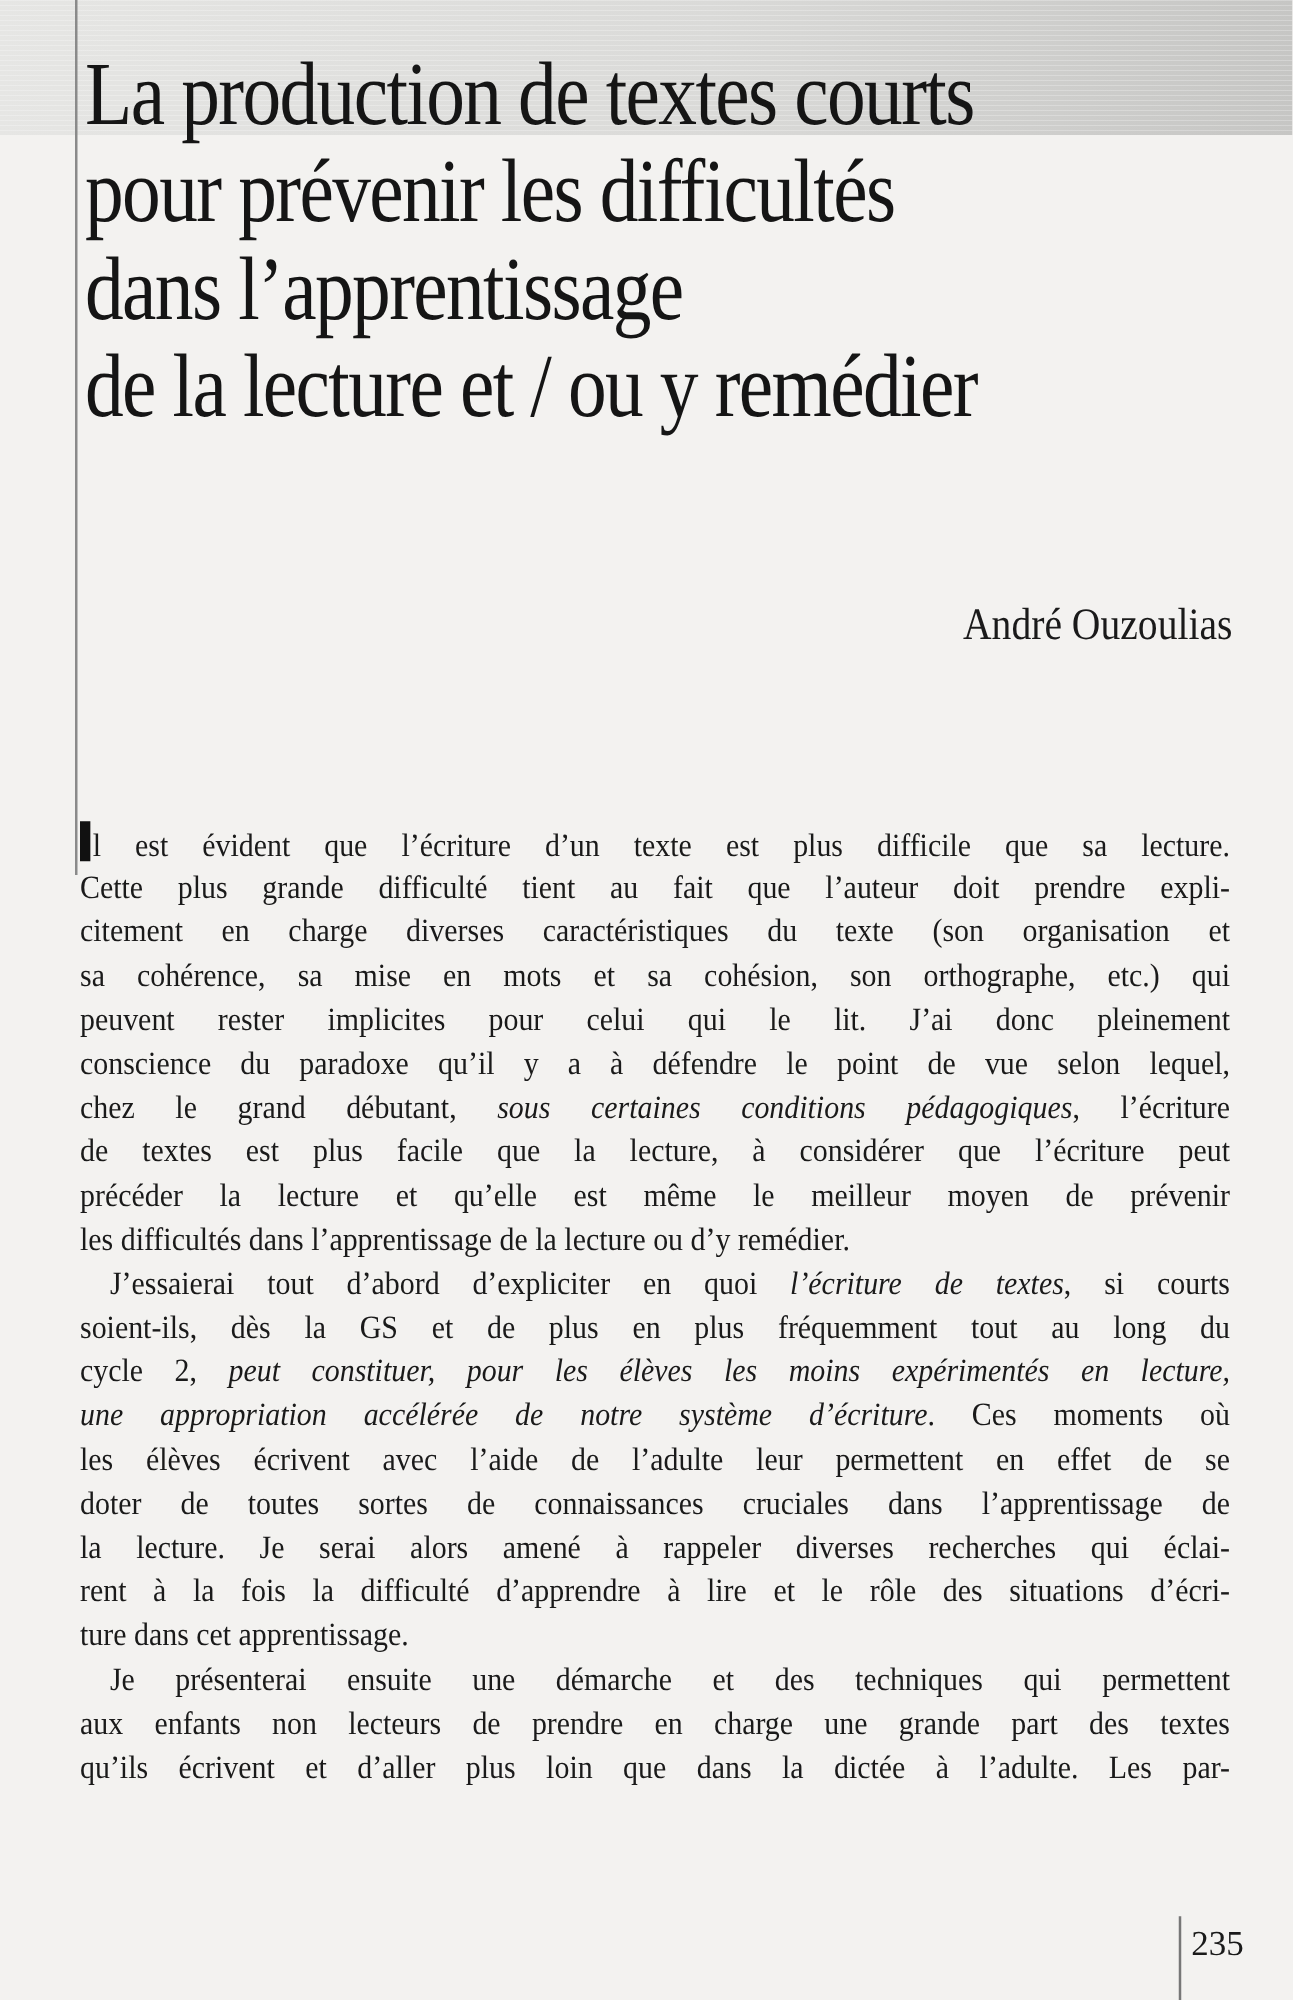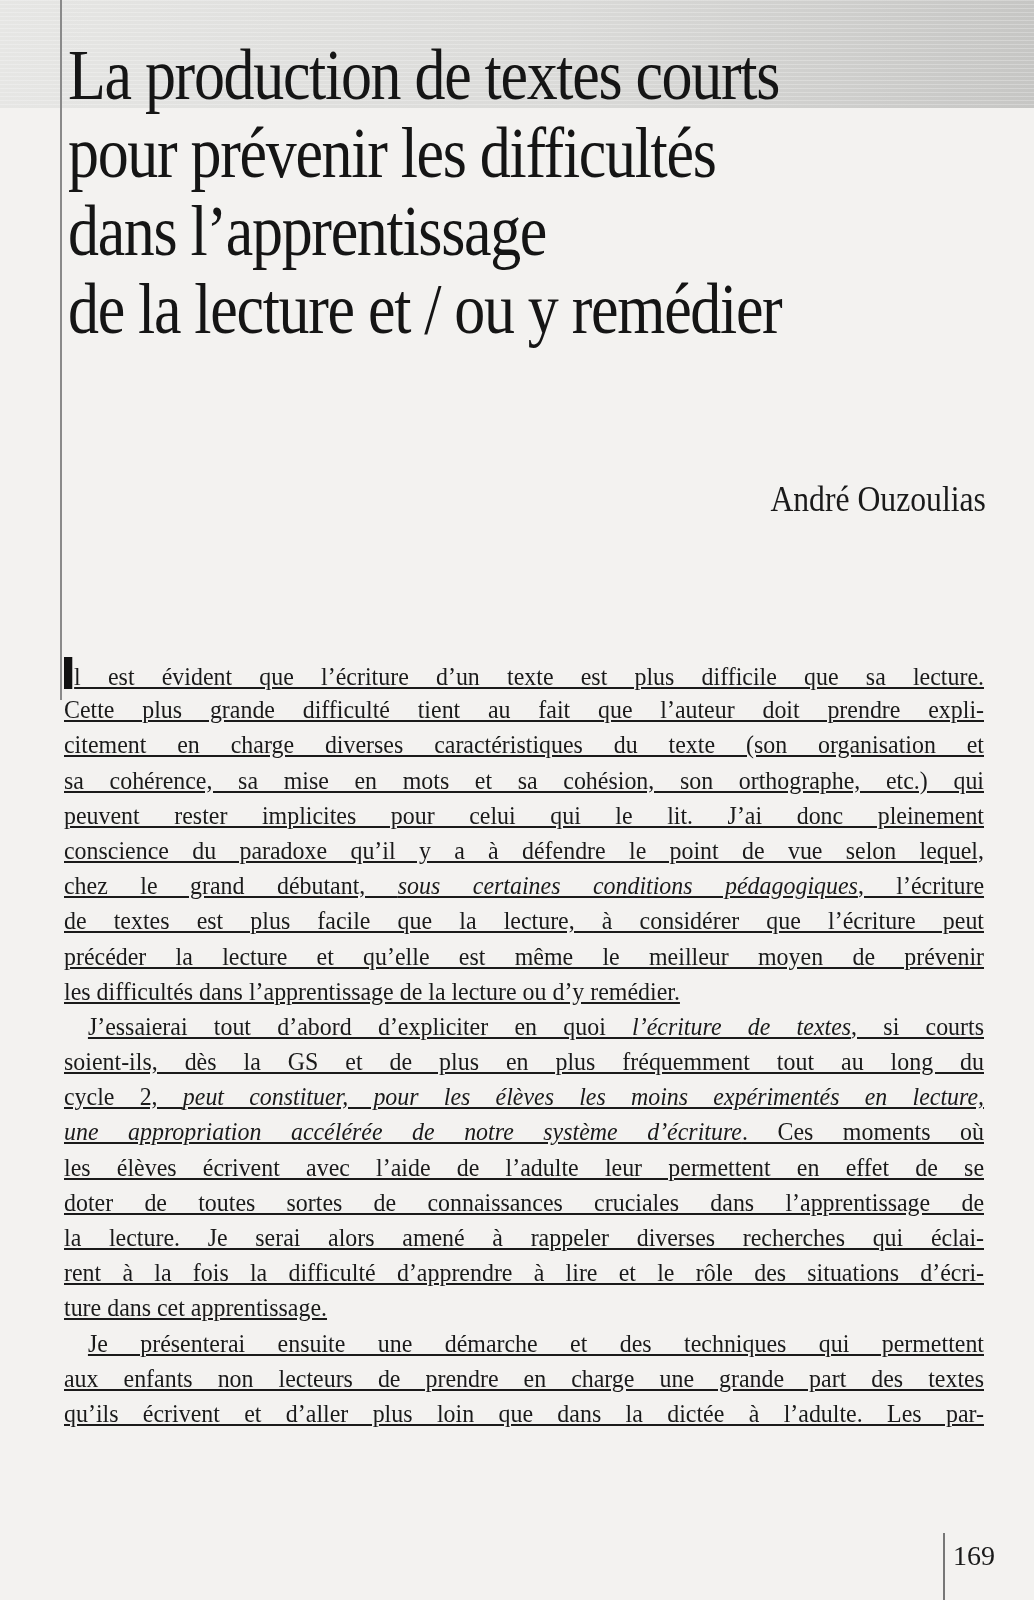--- a/index.html
+++ b/index.html
@@ -35,7 +35,7 @@
   }
   .body-text {
     position: absolute; left: 64px; top: 657px; width: 920px;
-    font-size: 26px; line-height: 35.2px; text-decoration: underline;
+    font-size: 26px; line-height: 35.2px;
   }
   .line {
     display: block; white-space: nowrap; text-align: justify;

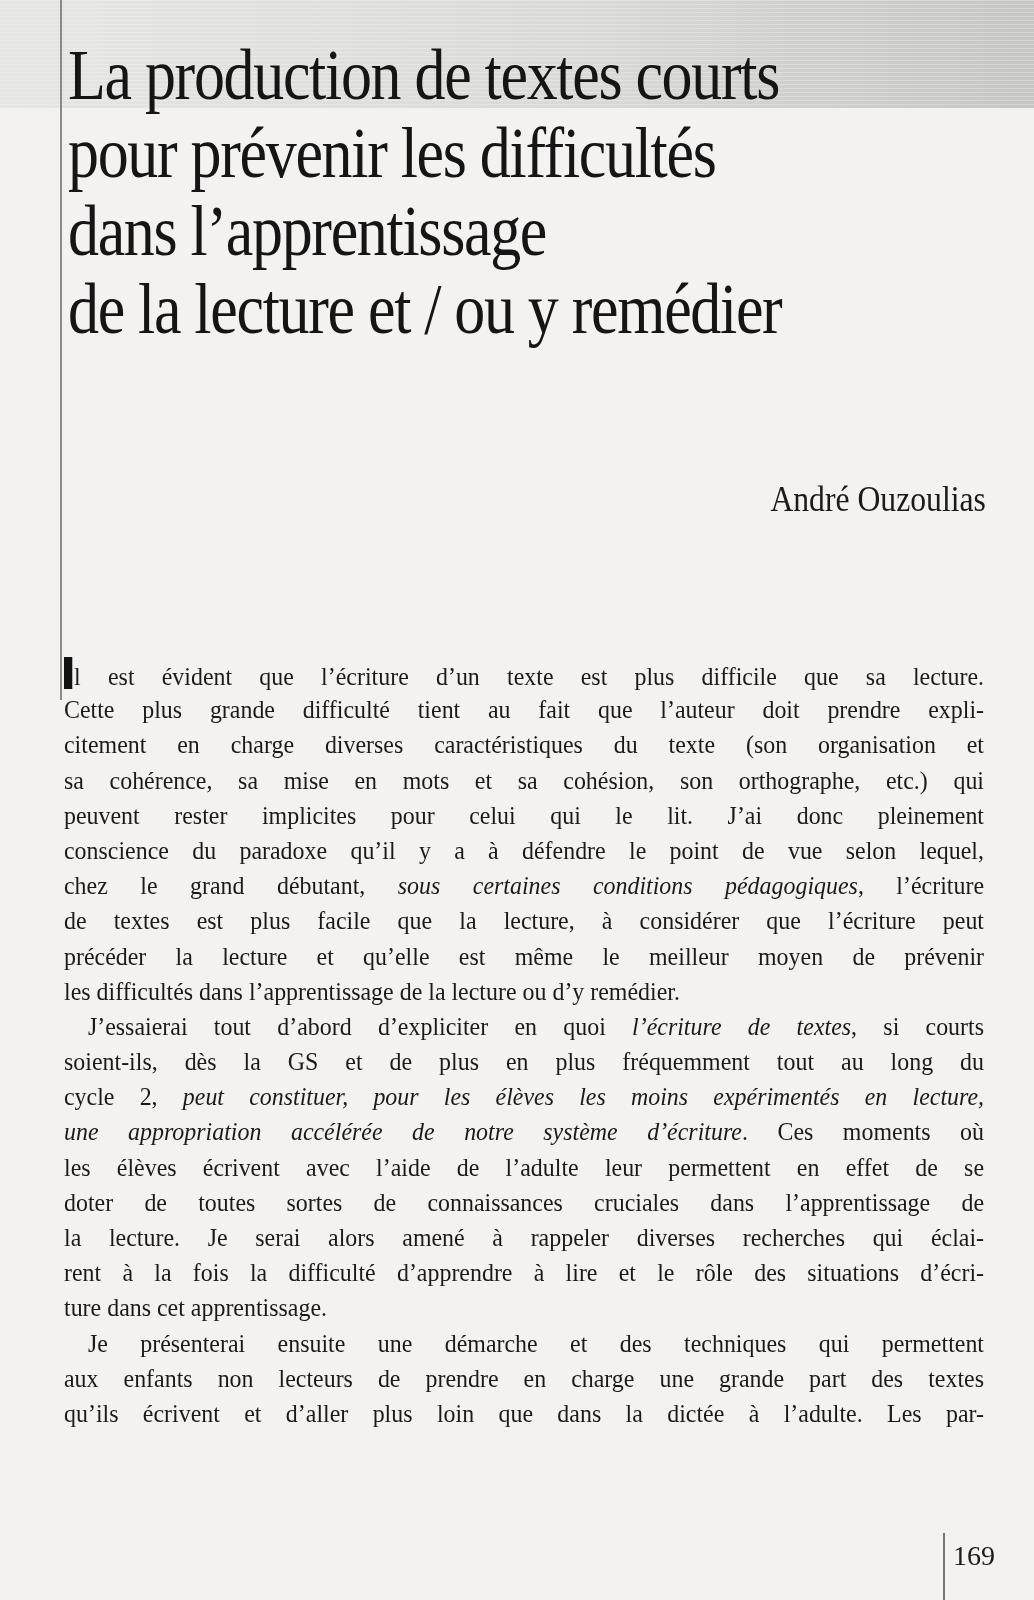--- a/index.html
+++ b/index.html
@@ -98,6 +98,6 @@
   </div>
 
 <div class="pagenum-rule"></div>
-<div class="pagenum">169</div>
+<div class="pagenum">235</div>
 
 </body></html>

